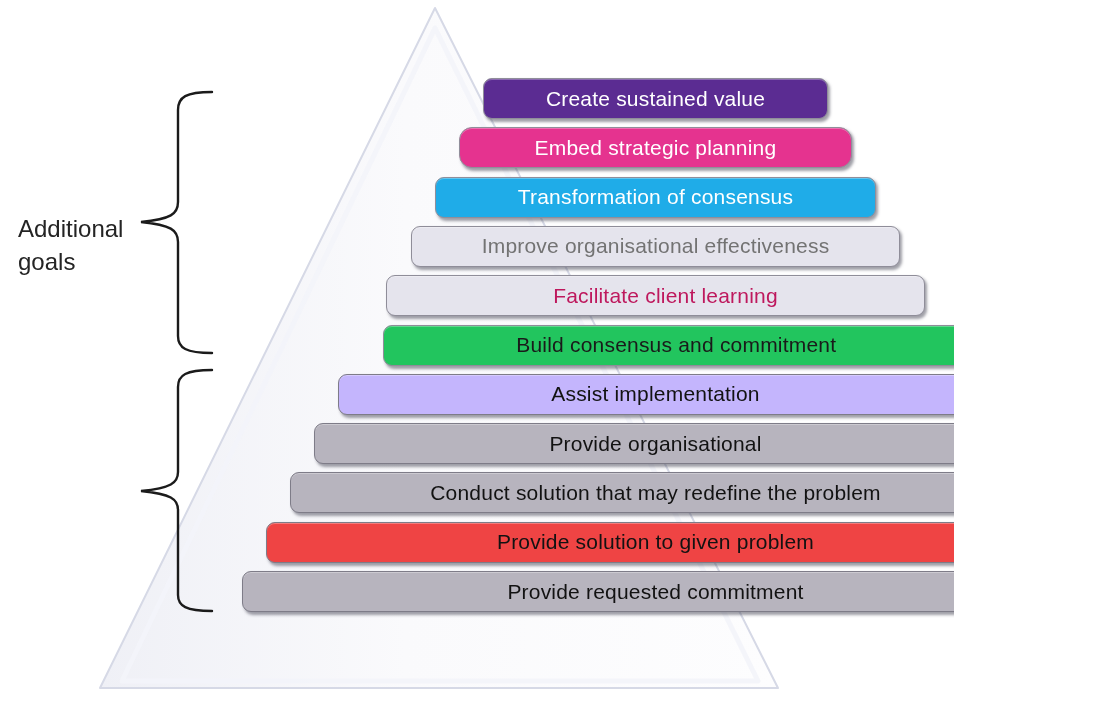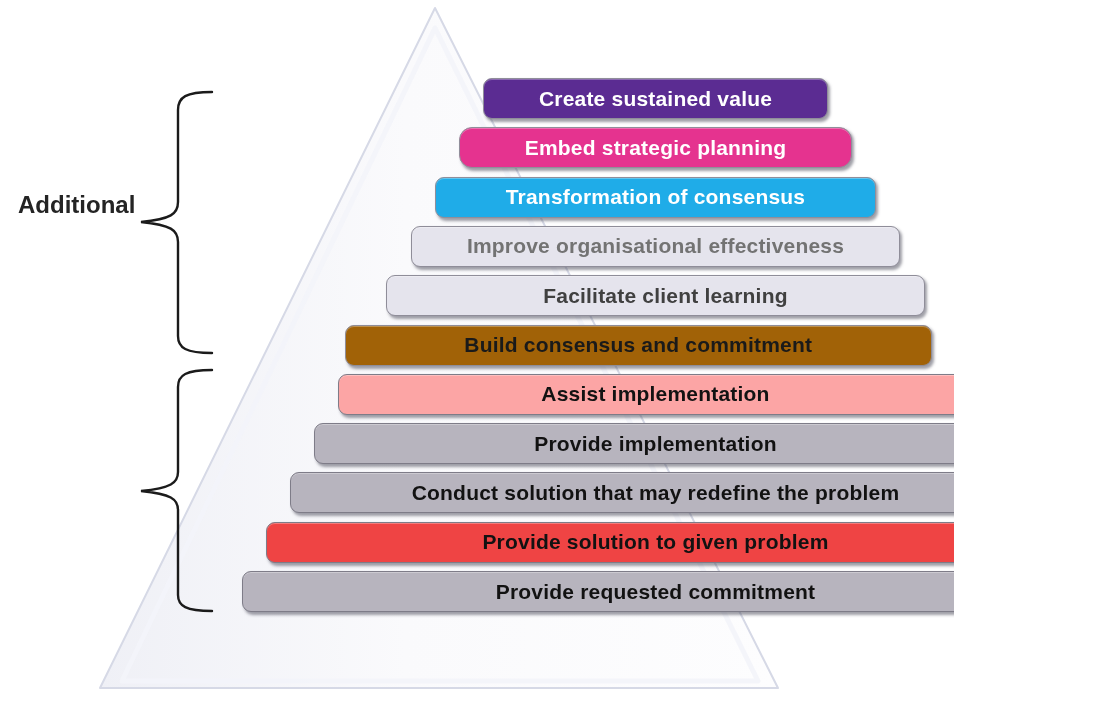--- a/index.html
+++ b/index.html
@@ -9,7 +9,6 @@
     background:#ffffff;
     overflow:hidden;
     font-family:"Liberation Sans", sans-serif;
-    font-weight:bold;
   }
   .tri-layer{position:absolute;left:0;top:0;width:1095px;height:701px;}
   .rows-layer{position:absolute;left:0;top:0;width:1095px;height:701px;}

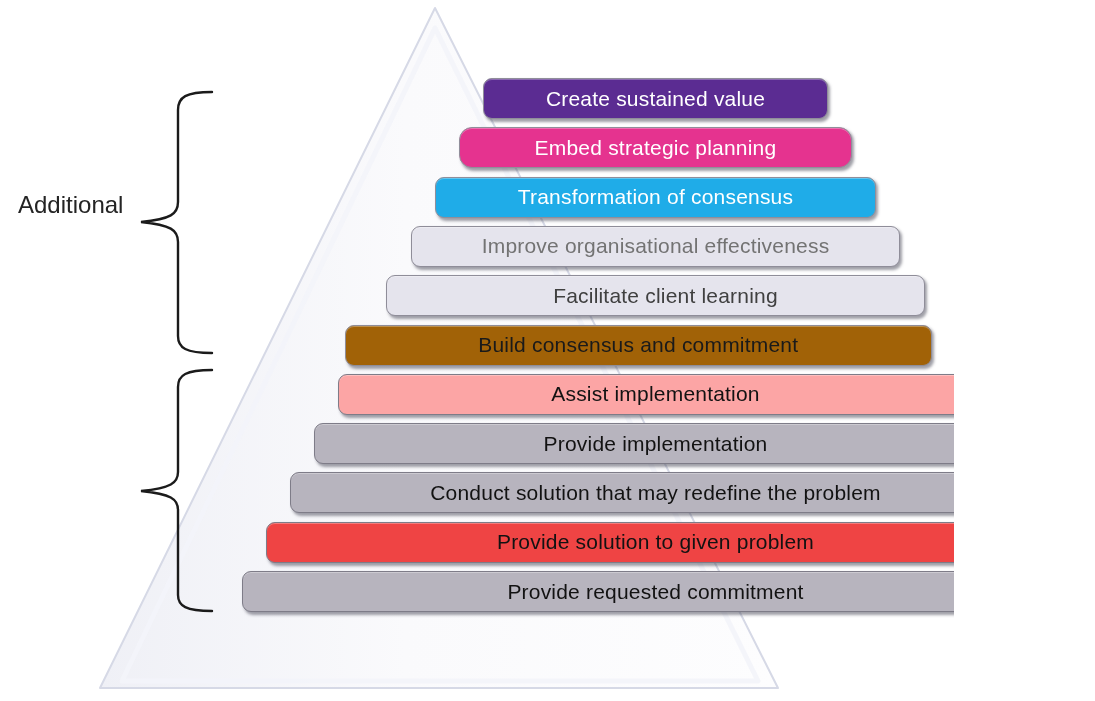--- a/index.html
+++ b/index.html
@@ -28,6 +28,7 @@
     font-size:24px;
     line-height:33px;
     color:#242424;
+    margin-top:24px;
   }
   .brace-layer{position:absolute;left:0;top:0;width:1095px;height:701px;pointer-events:none;}
 </style>

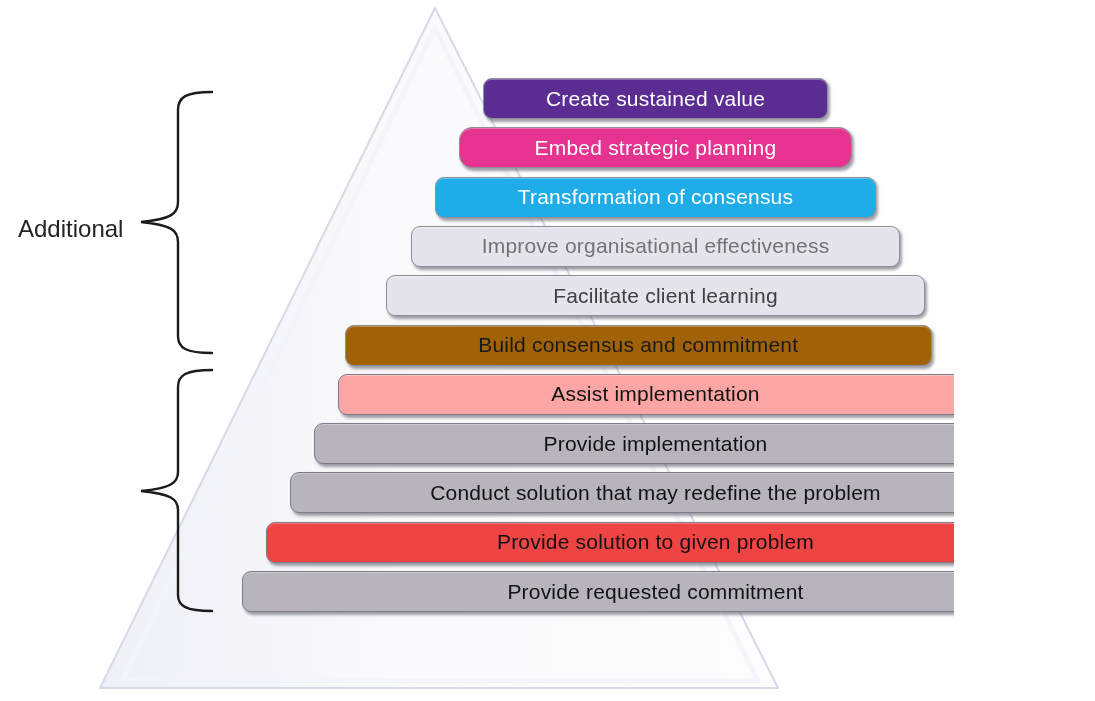--- a/index.html
+++ b/index.html
@@ -72,6 +72,7 @@
 
   <div class="side-label" style="left:18px;top:188px;">
     <div>Additional</div>
+    <div>goals</div>
   </div>
   <div class="side-label" style="left:18px;top:458px;">
   </div>

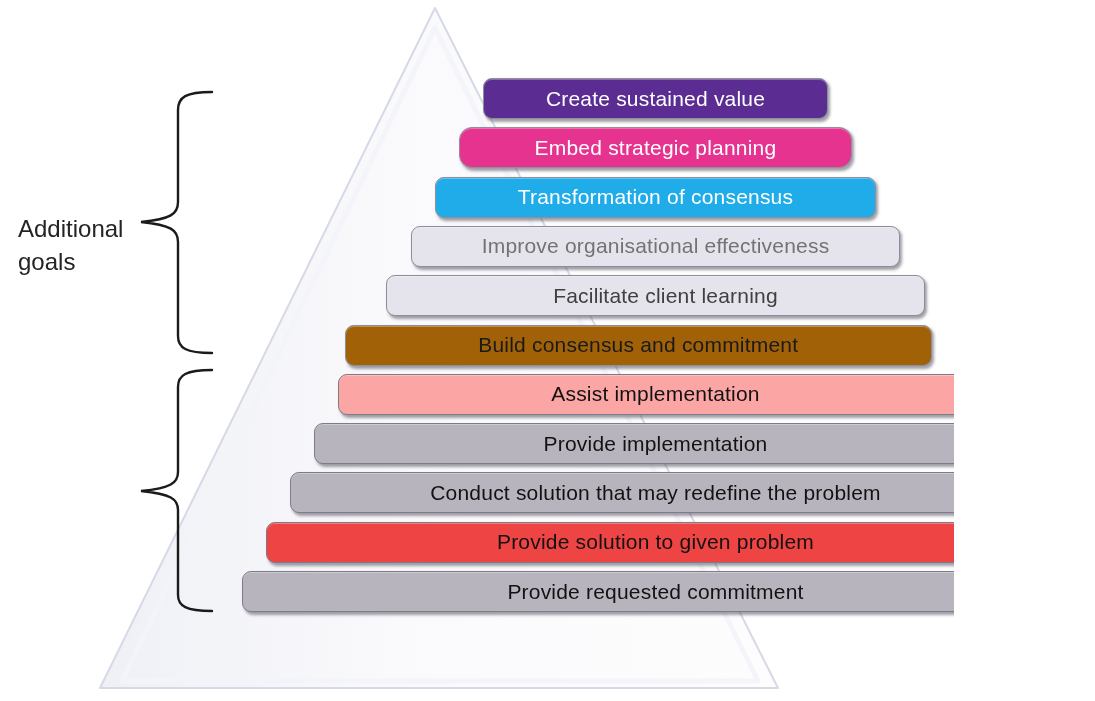--- a/index.html
+++ b/index.html
@@ -54,7 +54,7 @@
       <div class="bar" style="top: 127.3px; left: 458.85px; width: 393.3px; height: 41px; background: rgb(229, 51, 143); border-color: rgb(144, 142, 154); color: rgb(255, 255, 255); border-radius: 13px;">Embed strategic planning</div>
       <div class="bar" style="top: 176.6px; left: 434.7px; width: 441.6px; height: 41px; background: rgb(31, 172, 232); border-color: rgb(144, 142, 154); color: rgb(255, 255, 255);">Transformation of consensus</div>
       <div class="bar" style="top: 225.9px; left: 410.55px; width: 489.9px; height: 41px; background: rgb(229, 228, 237); border-color: rgb(143, 141, 153); color: #737373;">Improve organisational effectiveness</div>
-      <div class="bar" style="top: 275.2px; left: 386.4px; width: 538.2px; height: 41px; background: rgb(229, 228, 237); border-color: rgb(143, 141, 153); color: #404040; padding-left: 20px;">Facilitate client learning</div>
+      <div class="bar" style="top: 275.2px; left: 386.4px; width: 538.2px; height: 41px; background: rgb(229, 228, 237); border-color: rgb(143, 141, 153); color: #be185d; padding-left: 20px;">Facilitate client learning</div>
       <div class="bar" style="top: 324.5px; left: 345px; width: 586.5px; height: 41px; background: #a16207; border-color: rgb(143, 141, 153); color: rgb(26, 26, 26);">Build consensus and commitment</div>
       <div class="bar" style="top: 373.8px; left: 338.1px; width: 634.8px; height: 41px; background: #fca5a5; border-color: rgb(126, 124, 136); color: rgb(18, 18, 18);">Assist implementation</div>
       <div class="bar" style="top: 423.1px; left: 313.95px; width: 683.1px; height: 41px; background: rgb(183, 180, 190); border-color: rgb(126, 124, 136); color: rgb(18, 18, 18);">Provide implementation</div>

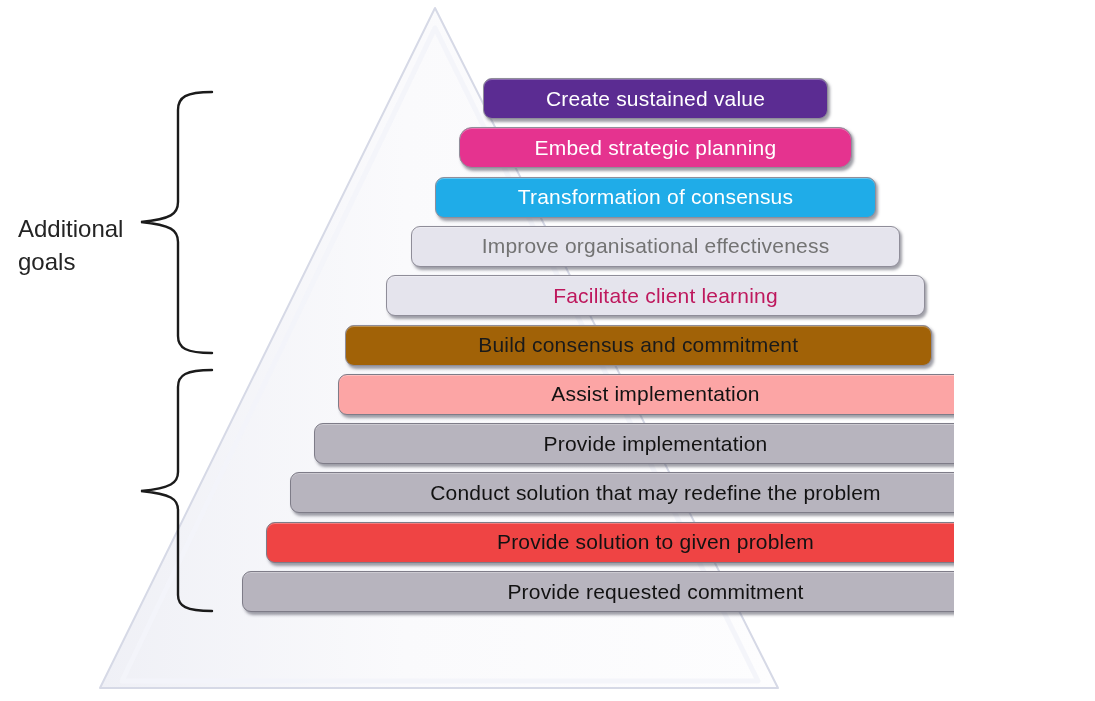--- a/index.html
+++ b/index.html
@@ -55,7 +55,7 @@
       <div class="bar" style="top: 176.6px; left: 434.7px; width: 441.6px; height: 41px; background: rgb(31, 172, 232); border-color: rgb(144, 142, 154); color: rgb(255, 255, 255);">Transformation of consensus</div>
       <div class="bar" style="top: 225.9px; left: 410.55px; width: 489.9px; height: 41px; background: rgb(229, 228, 237); border-color: rgb(143, 141, 153); color: #737373;">Improve organisational effectiveness</div>
       <div class="bar" style="top: 275.2px; left: 386.4px; width: 538.2px; height: 41px; background: rgb(229, 228, 237); border-color: rgb(143, 141, 153); color: #be185d; padding-left: 20px;">Facilitate client learning</div>
-      <div class="bar" style="top: 324.5px; left: 345px; width: 586.5px; height: 41px; background: #a16207; border-color: rgb(143, 141, 153); color: rgb(26, 26, 26);">Build consensus and commitment</div>
+      <div class="bar" style="top: 324.5px; left: 383px; width: 586.5px; height: 41px; background: #22c55e; border-color: rgb(143, 141, 153); color: rgb(26, 26, 26);">Build consensus and commitment</div>
       <div class="bar" style="top: 373.8px; left: 338.1px; width: 634.8px; height: 41px; background: #fca5a5; border-color: rgb(126, 124, 136); color: rgb(18, 18, 18);">Assist implementation</div>
       <div class="bar" style="top: 423.1px; left: 313.95px; width: 683.1px; height: 41px; background: rgb(183, 180, 190); border-color: rgb(126, 124, 136); color: rgb(18, 18, 18);">Provide implementation</div>
       <div class="bar" style="top: 472.4px; left: 289.8px; width: 731.4px; height: 41px; background: rgb(183, 180, 190); border-color: rgb(126, 124, 136); color: rgb(18, 18, 18);">Conduct solution that may redefine the problem</div>

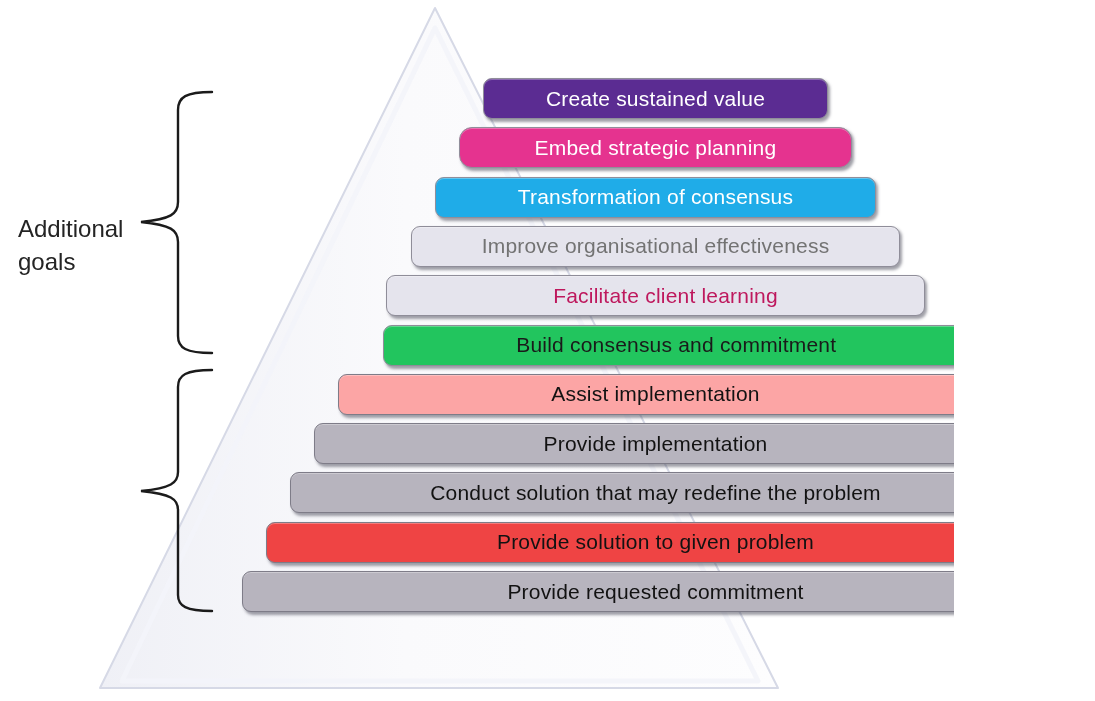--- a/index.html
+++ b/index.html
@@ -56,7 +56,7 @@
       <div class="bar" style="top: 225.9px; left: 410.55px; width: 489.9px; height: 41px; background: rgb(229, 228, 237); border-color: rgb(143, 141, 153); color: #737373;">Improve organisational effectiveness</div>
       <div class="bar" style="top: 275.2px; left: 386.4px; width: 538.2px; height: 41px; background: rgb(229, 228, 237); border-color: rgb(143, 141, 153); color: #be185d; padding-left: 20px;">Facilitate client learning</div>
       <div class="bar" style="top: 324.5px; left: 383px; width: 586.5px; height: 41px; background: #22c55e; border-color: rgb(143, 141, 153); color: rgb(26, 26, 26);">Build consensus and commitment</div>
-      <div class="bar" style="top: 373.8px; left: 338.1px; width: 634.8px; height: 41px; background: #fca5a5; border-color: rgb(126, 124, 136); color: rgb(18, 18, 18);">Assist implementation</div>
+      <div class="bar" style="top: 373.8px; left: 338.1px; width: 634.8px; height: 41px; background: #c4b5fd; border-color: rgb(126, 124, 136); color: rgb(18, 18, 18);">Assist implementation</div>
       <div class="bar" style="top: 423.1px; left: 313.95px; width: 683.1px; height: 41px; background: rgb(183, 180, 190); border-color: rgb(126, 124, 136); color: rgb(18, 18, 18);">Provide implementation</div>
       <div class="bar" style="top: 472.4px; left: 289.8px; width: 731.4px; height: 41px; background: rgb(183, 180, 190); border-color: rgb(126, 124, 136); color: rgb(18, 18, 18);">Conduct solution that may redefine the problem</div>
       <div class="bar" style="top: 521.7px; left: 265.65px; width: 779.7px; height: 41px; background: #ef4444; border-color: rgb(126, 124, 136); color: rgb(18, 18, 18);">Provide solution to given problem</div>

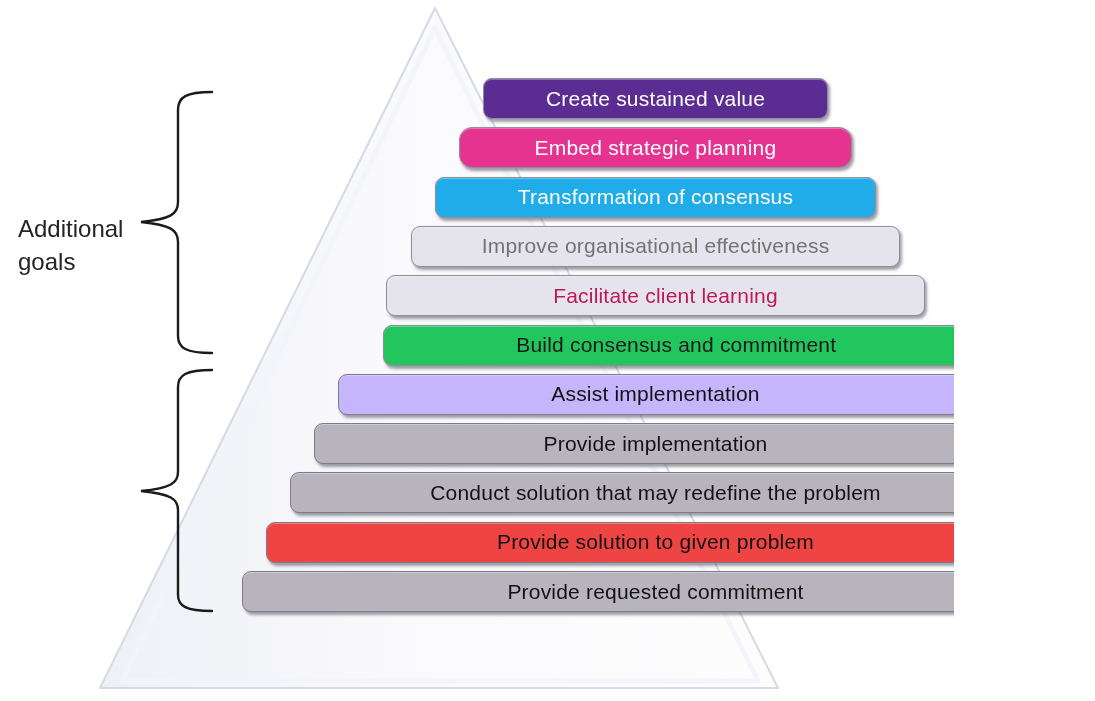--- a/index.html
+++ b/index.html
@@ -57,7 +57,7 @@
       <div class="bar" style="top: 275.2px; left: 386.4px; width: 538.2px; height: 41px; background: rgb(229, 228, 237); border-color: rgb(143, 141, 153); color: #be185d; padding-left: 20px;">Facilitate client learning</div>
       <div class="bar" style="top: 324.5px; left: 383px; width: 586.5px; height: 41px; background: #22c55e; border-color: rgb(143, 141, 153); color: rgb(26, 26, 26);">Build consensus and commitment</div>
       <div class="bar" style="top: 373.8px; left: 338.1px; width: 634.8px; height: 41px; background: #c4b5fd; border-color: rgb(126, 124, 136); color: rgb(18, 18, 18);">Assist implementation</div>
-      <div class="bar" style="top: 423.1px; left: 313.95px; width: 683.1px; height: 41px; background: rgb(183, 180, 190); border-color: rgb(126, 124, 136); color: rgb(18, 18, 18);">Provide implementation</div>
+      <div class="bar" style="top: 423.1px; left: 313.95px; width: 683.1px; height: 41px; background: rgb(183, 180, 190); border-color: rgb(126, 124, 136); color: rgb(18, 18, 18);">Provide organisational</div>
       <div class="bar" style="top: 472.4px; left: 289.8px; width: 731.4px; height: 41px; background: rgb(183, 180, 190); border-color: rgb(126, 124, 136); color: rgb(18, 18, 18);">Conduct solution that may redefine the problem</div>
       <div class="bar" style="top: 521.7px; left: 265.65px; width: 779.7px; height: 41px; background: #ef4444; border-color: rgb(126, 124, 136); color: rgb(18, 18, 18);">Provide solution to given problem</div>
       <div class="bar" style="top: 571px; left: 241.5px; width: 828px; height: 41px; background: rgb(183, 180, 190); border-color: rgb(126, 124, 136); color: rgb(18, 18, 18);">Provide requested commitment</div>

